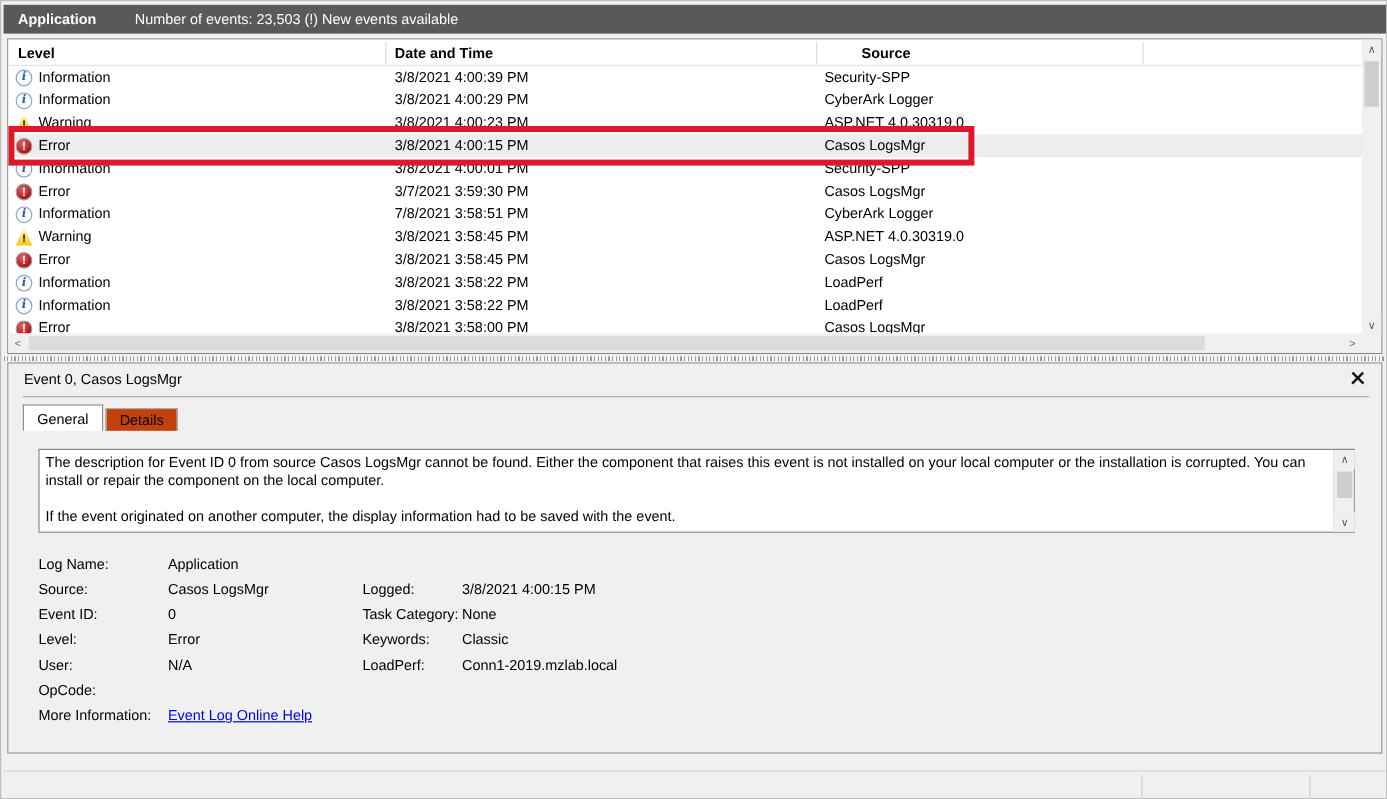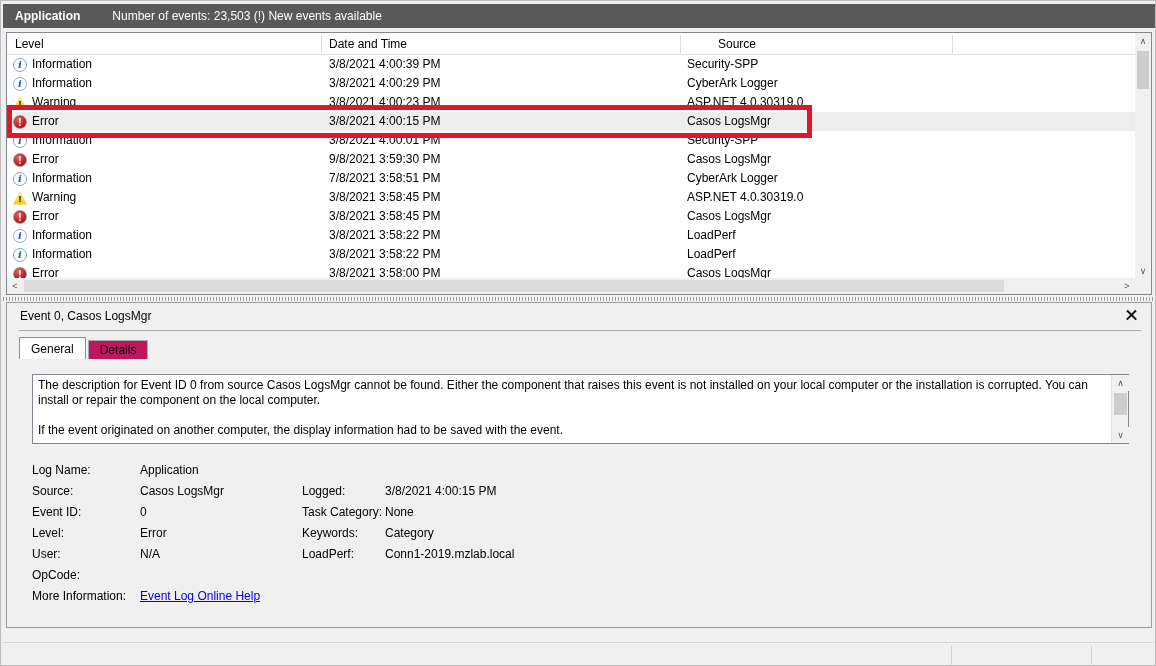--- a/index.html
+++ b/index.html
@@ -19,7 +19,7 @@
   
   .list-panel{position:absolute;left:5px;top:31px;width:1146px;height:263px;background:#fff;border:1px solid var(--panelborder);}
   .list-header{position:absolute;left:0;top:0;right:16px;height:22px;background:#fff;border-bottom:1px solid #e3e3e3;}
-  .col-header{position:absolute;top:0;height:38px;line-height:22px;white-space:nowrap;}
+  .col-header{position:absolute;top:0;height:38px;line-height:22px;white-space:nowrap;font-weight:bold;}
   .col-header:nth-of-type(1){left:8px;}
   .col-header:nth-of-type(2){left:322px;}
   .col-header:nth-of-type(3){left:711px;}

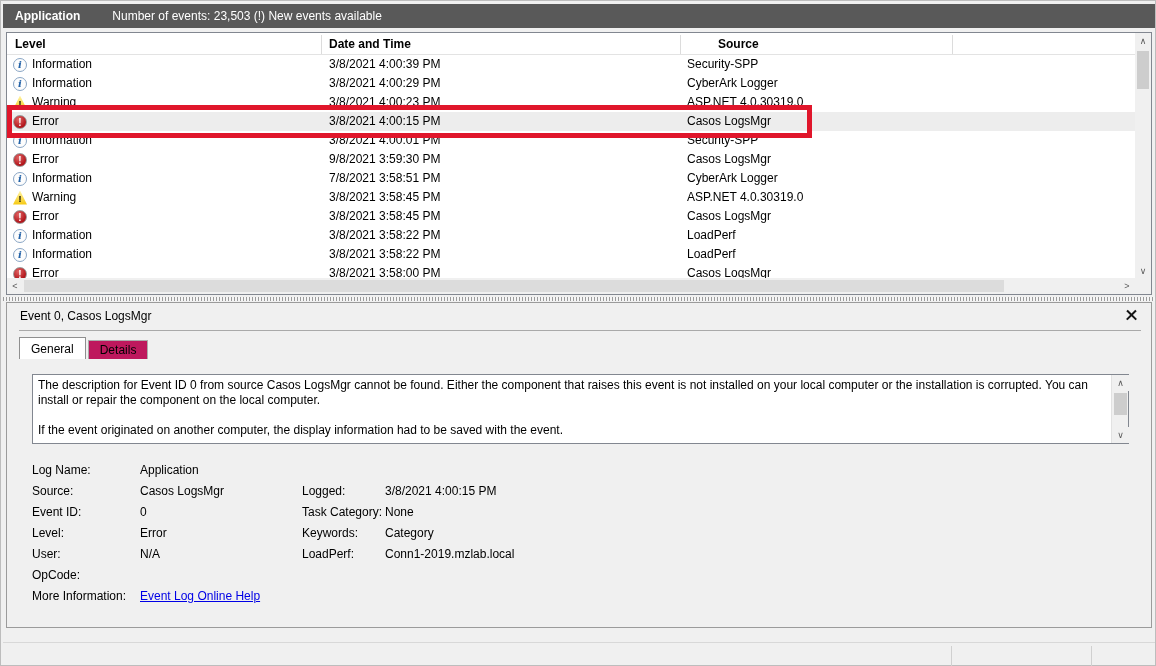--- a/index.html
+++ b/index.html
@@ -157,7 +157,7 @@
             <i class="level-icon"></i>
             <span>Error</span>
           </span>
-          <span class="cell c-date">9/8/2021 3:59:30 PM</span>
+          <span class="cell c-date">3/7/2021 3:59:30 PM</span>
           <span class="cell c-source">Casos LogsMgr</span>
         </div>
         <div class="row" data-level="information">

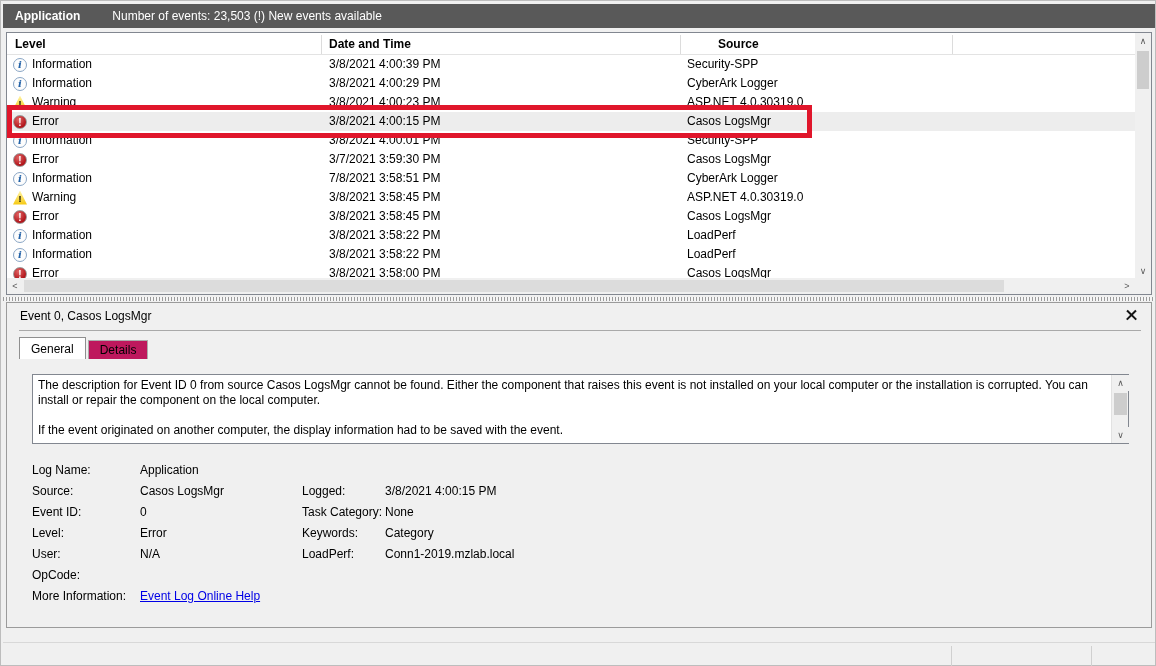--- a/index.html
+++ b/index.html
@@ -65,7 +65,7 @@
   .dp-close::after{transform:rotate(-45deg);}
   .dp-sep{position:absolute;left:12px;right:10px;top:27px;height:1px;background:#a9a9a9;}
   .tabs{position:absolute;left:12px;top:34px;height:22px;display:flex;align-items:flex-end;}
-  .tab{padding:0 11px;border:1px solid #acacac;border-bottom:none;background:#be185d;height:19px;line-height:19px;margin-right:2px;}
+  .tab{padding:0 11px;border:1px solid #acacac;border-bottom:none;background:#c2410c;height:19px;line-height:19px;margin-right:2px;}
   .tab[data-active="true"]{background:#fff;border-color:#8f8f8f;height:22px;line-height:22px;z-index:2;}
 
   .desc-box{position:absolute;left:25px;top:71px;width:1097px;height:70px;background:#fff;border:1px solid var(--panelborder);}

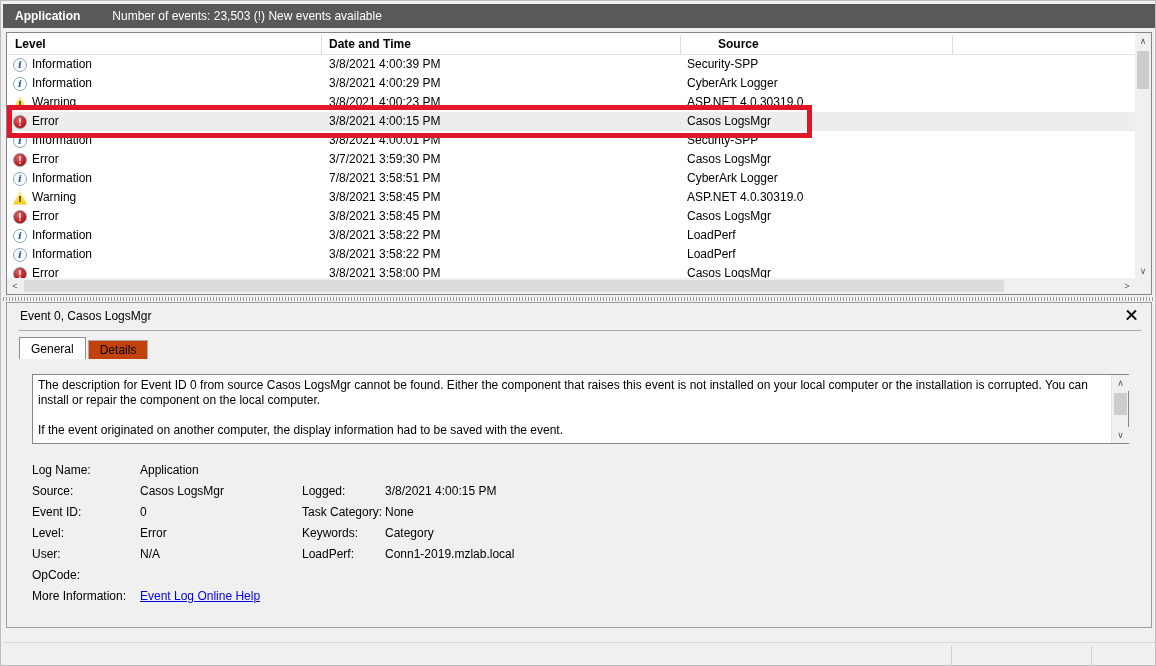--- a/index.html
+++ b/index.html
@@ -272,7 +272,7 @@
           <span class="p-label1">Level:</span>
           <span class="p-value1">Error</span>
           <span class="p-label2">Keywords:</span>
-          <span class="p-value2">Category</span>
+          <span class="p-value2">Classic</span>
         </div>
         <div class="prop-row">
           <span class="p-label1">User:</span>

